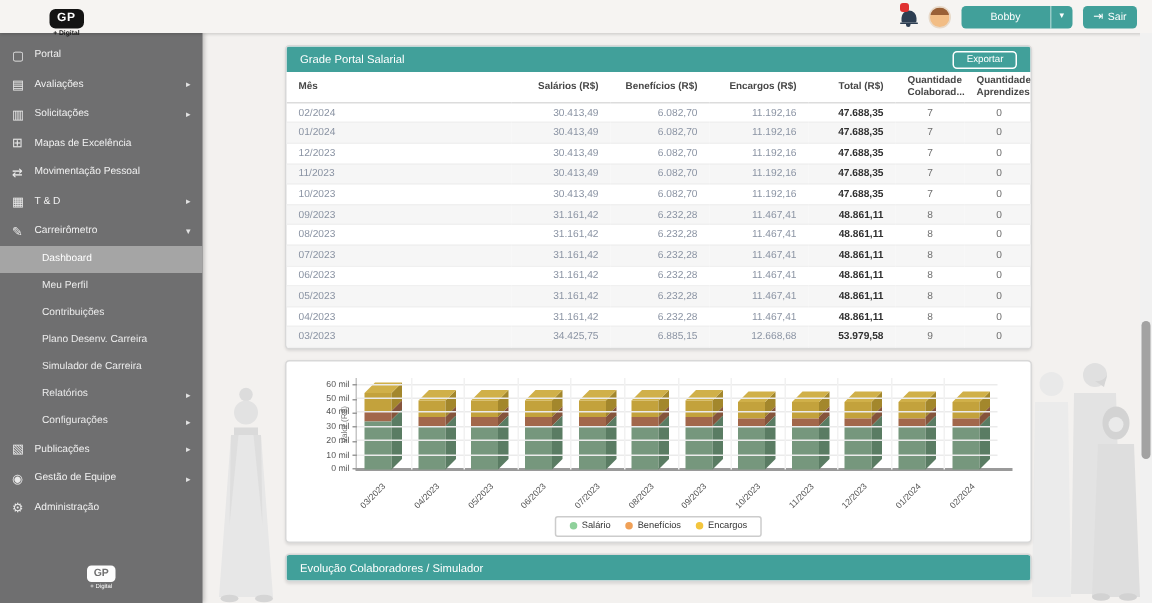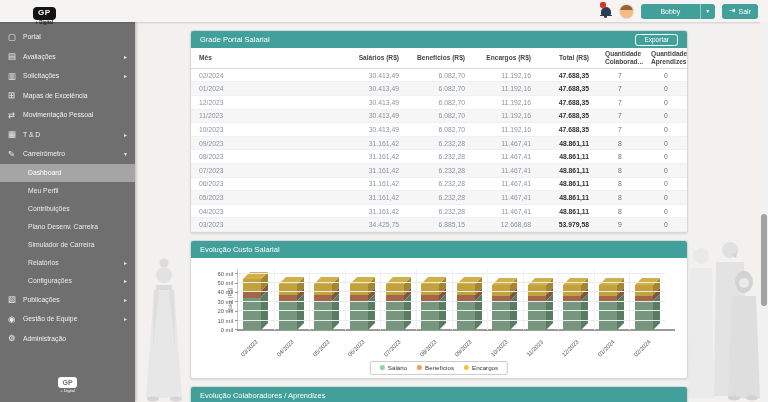--- a/index.html
+++ b/index.html
@@ -377,9 +377,6 @@
     </div>
 
     <div class="panel">
-      <div class="panel-head">
-        <span>Evolução Custo Salarial</span>
-      </div>
       <div class="chart-body">
         <div class="plot">
           <div class="ylab">Valor (R$)</div>

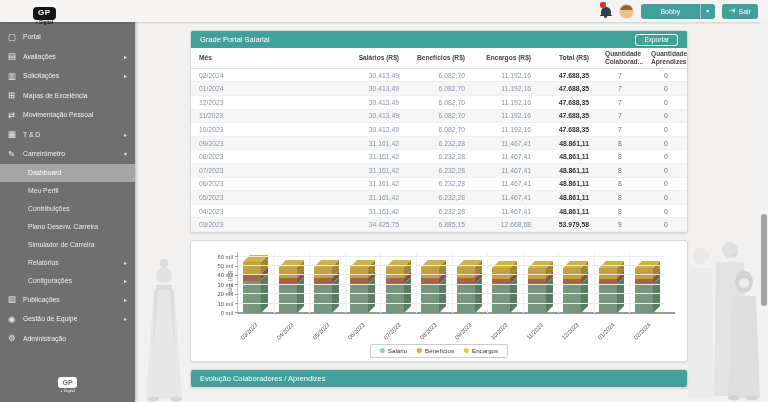--- a/index.html
+++ b/index.html
@@ -652,7 +652,7 @@
 
     <div class="panel">
       <div class="panel-head">
-        <span>Evolução Colaboradores / Aprendizes</span>
+        <span>Evolução Colaboradores / Simulador</span>
       </div>
     </div>
 

